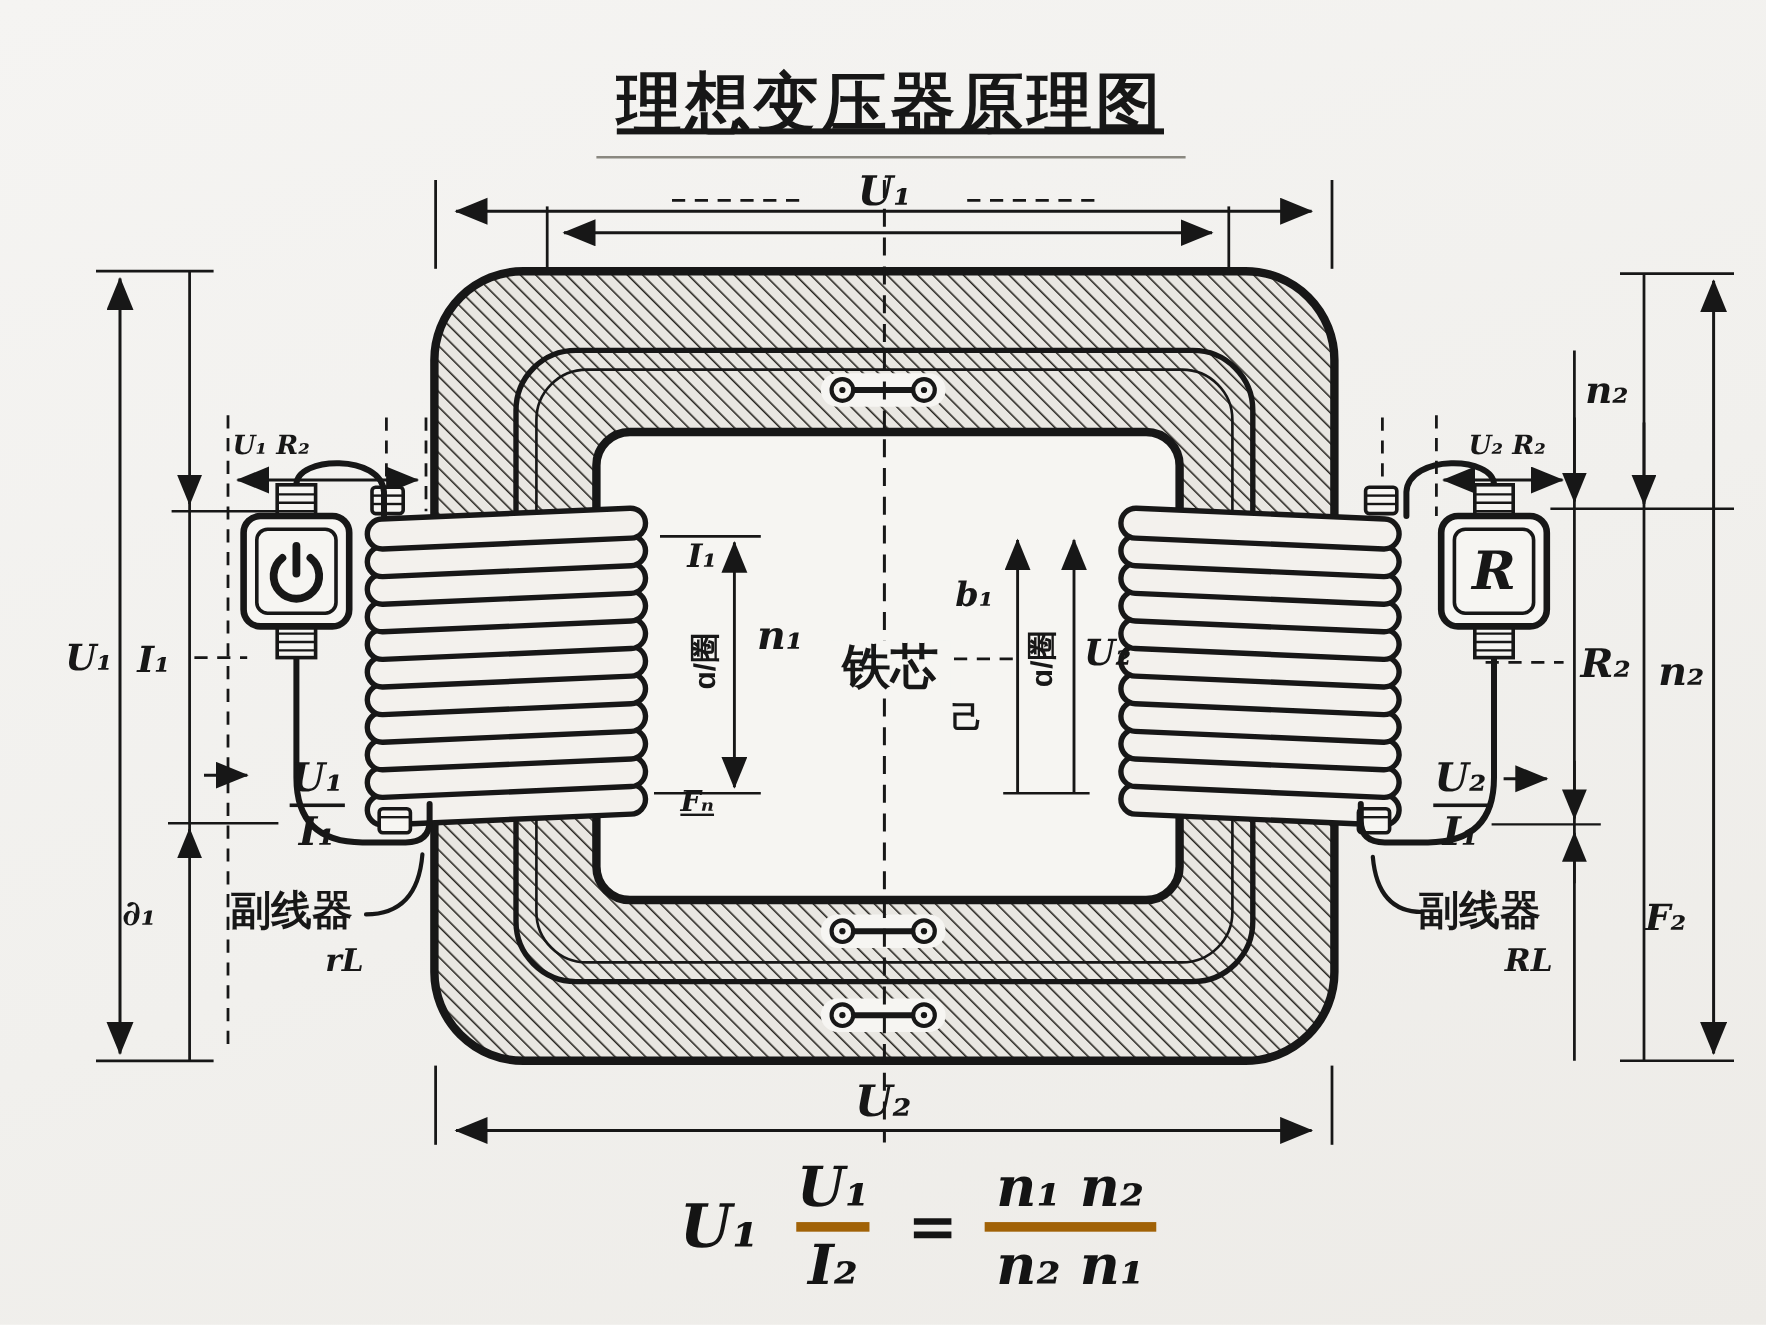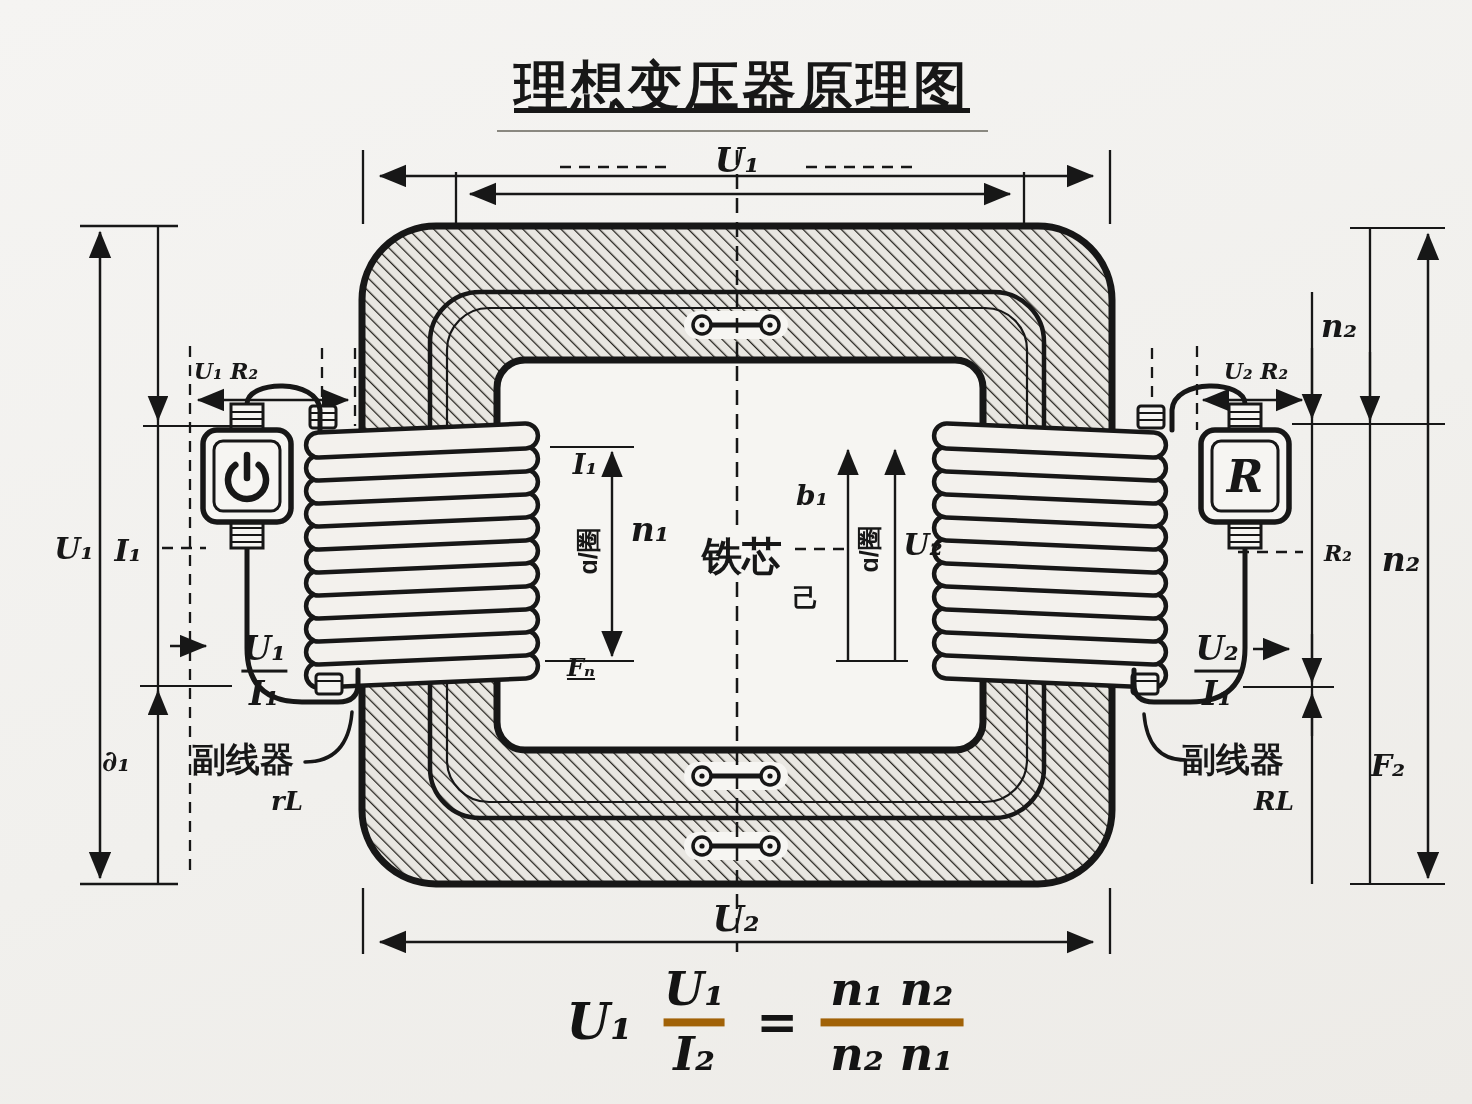--- a/index.html
+++ b/index.html
@@ -257,7 +257,7 @@
 <div class="lbl cn rot" style="left:869px;top:549px;font-size:25px;">ɑ/圈</div>
 <div class="lbl math" style="left:923px;top:545px;font-size:30px;">U₂</div>
 
-<div class="lbl math" style="left:1338px;top:553px;font-size:22px;">R₂</div>
+<div class="lbl math" style="left:1338px;top:553px;font-size:33px;">R₂</div>
 <div class="lbl math" style="left:1401px;top:559px;font-size:33px;">n₂</div>
 <div class="lbl math" style="left:1350px;top:766px;font-size:30px;margin-left:38px;">F₂</div>
 

